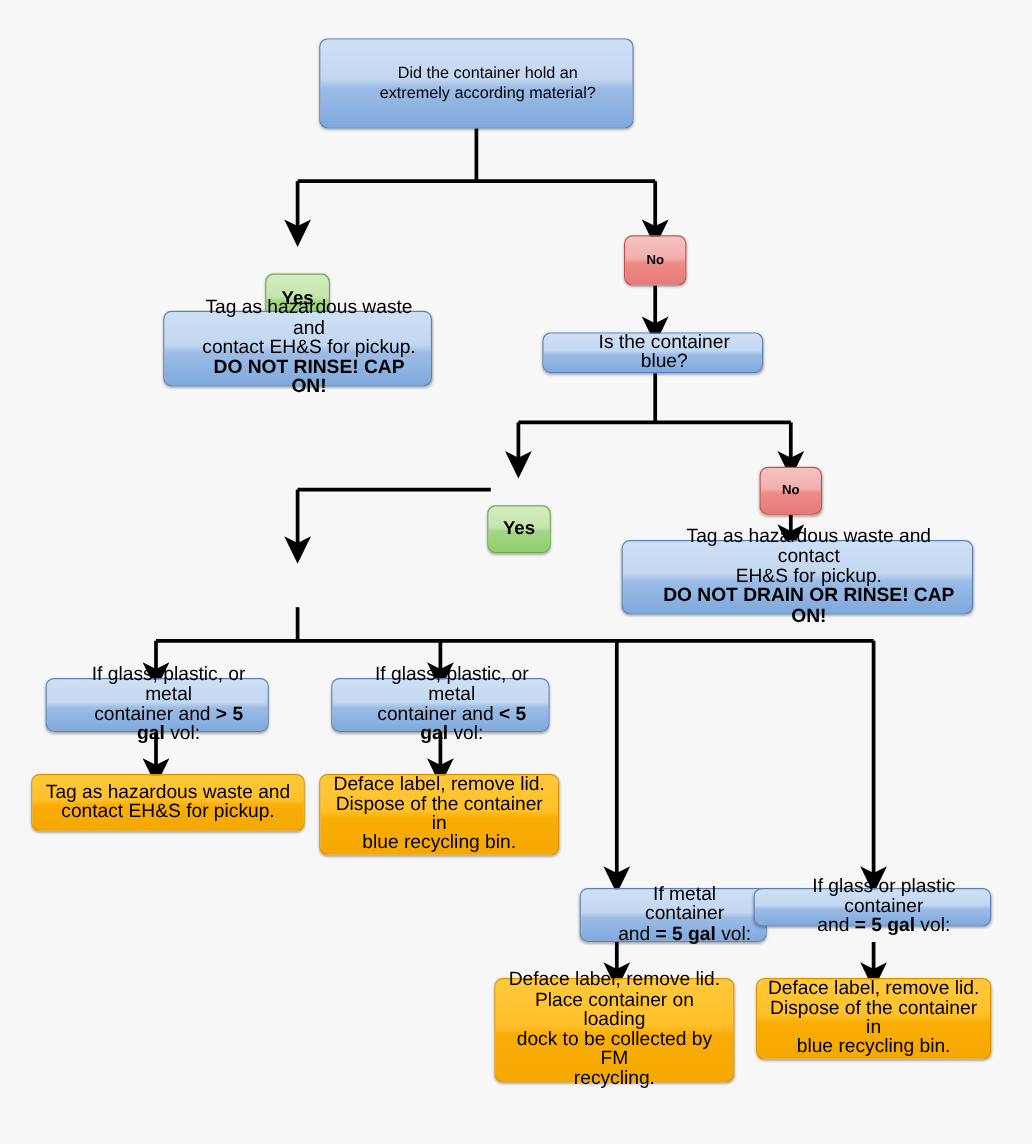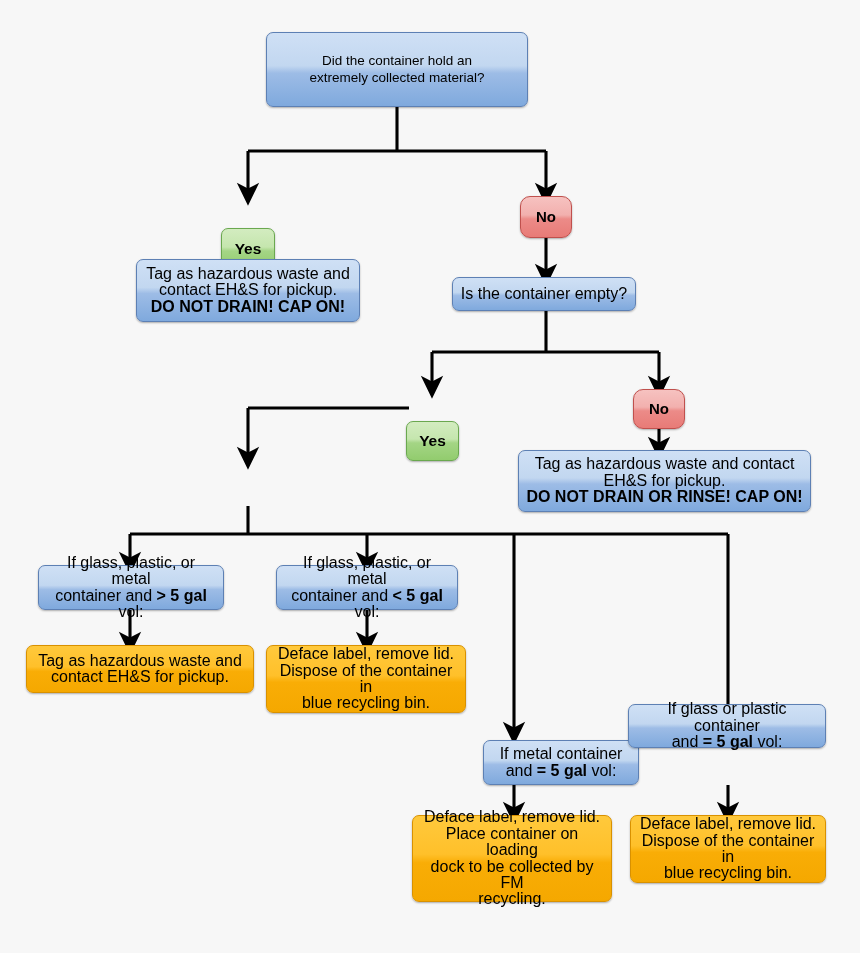--- a/index.html
+++ b/index.html
@@ -47,6 +47,7 @@
   .blue {
     background: linear-gradient(to bottom, #cfe0f5 0%, #c2d7f0 45%, #9dbce6 55%, #7fa9dd 100%);
     border-color: #5d80b4;
+    padding-left: 26px;
   }
   .orange {
     background: linear-gradient(to bottom, #ffc93c 0%, #ffc02a 45%, #f9ad06 55%, #f5a800 100%);

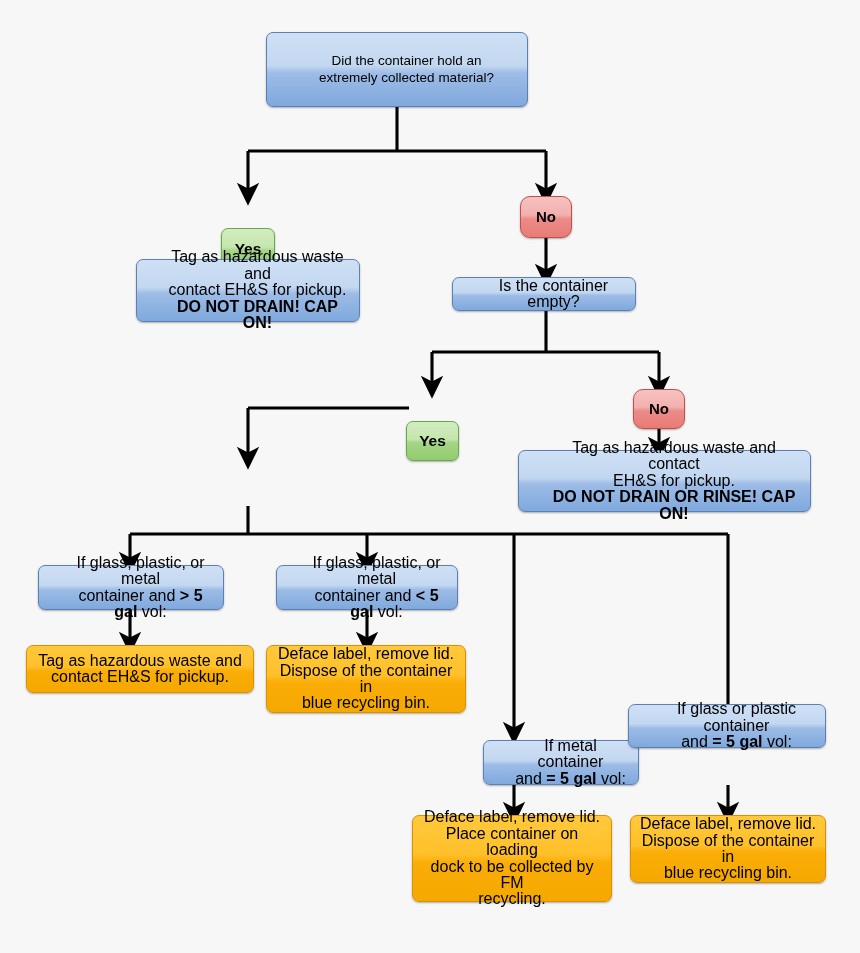--- a/index.html
+++ b/index.html
@@ -118,7 +118,7 @@
   <div class="node blue bigblue" style="left:266px; top:32px; width:262px; height:75px;">
     <div class="txt">
       <span>Did the container hold an</span><br>
-      <span>extremely collected material?</span>
+      <span>extremely according material?</span>
     </div>
   </div>
 

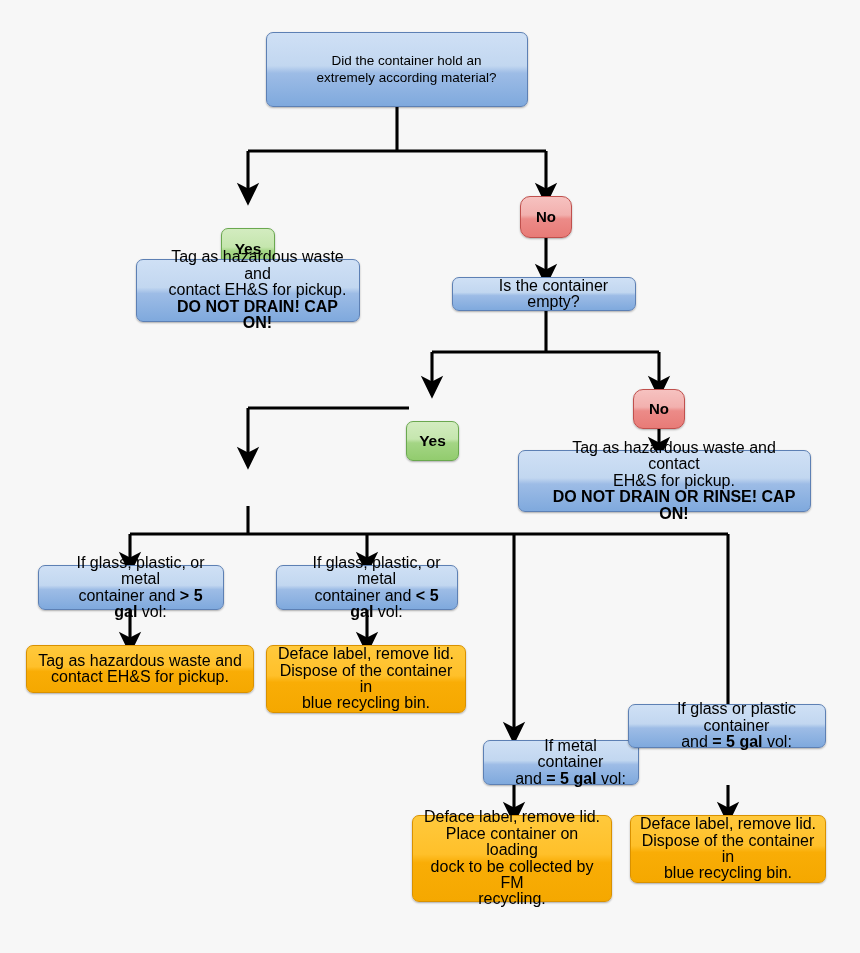--- a/index.html
+++ b/index.html
@@ -64,8 +64,7 @@
     background: linear-gradient(to bottom, #f6c2c0 0%, #f2b0ae 45%, #ec8b88 55%, #e87b77 100%);
     border-color: #c0504d;
     font-weight: bold;
-    font-size: 15px;
-    border-radius: 10px;
+    font-size: 11px;
   }
   .bigblue { font-size: 13.5px; }
 </style>

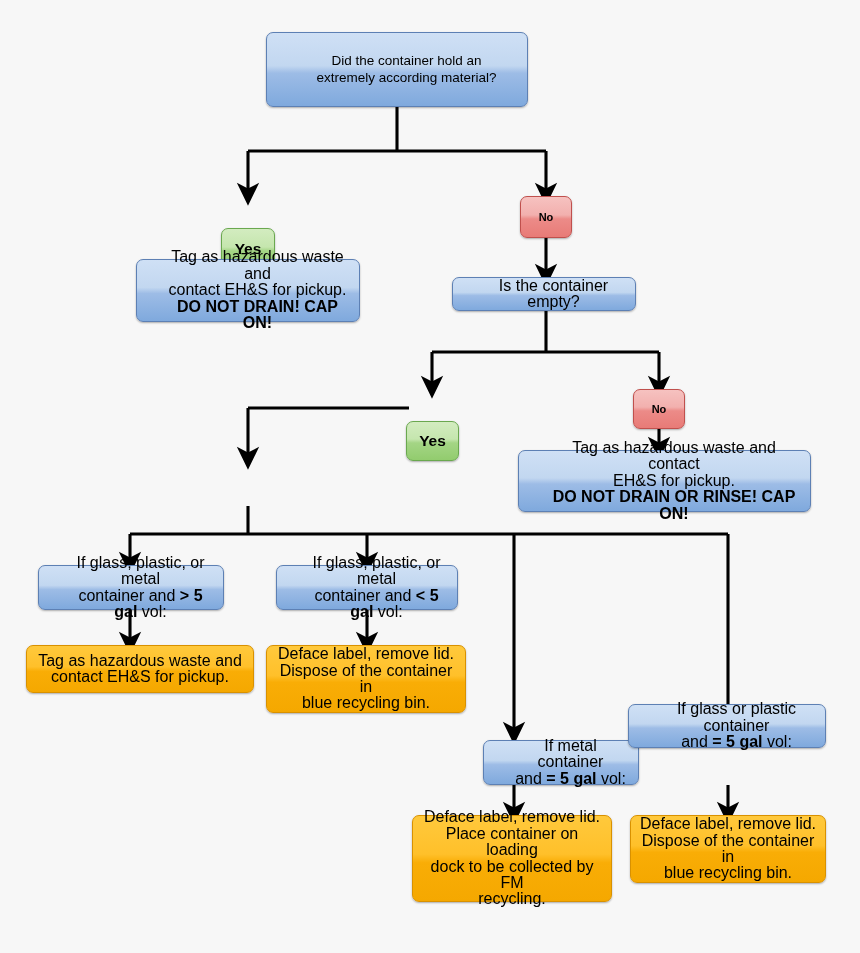--- a/index.html
+++ b/index.html
@@ -137,7 +137,7 @@
   </div>
 
   <div class="node blue" style="left:452px; top:277px; width:184px; height:34px;">
-    <span class="txt">Is the container empty?</span>
+    <span class="txt">Is the container blue?</span>
   </div>
 
   <div class="node green" style="left:406px; top:389px; width:53px; height:40px;">

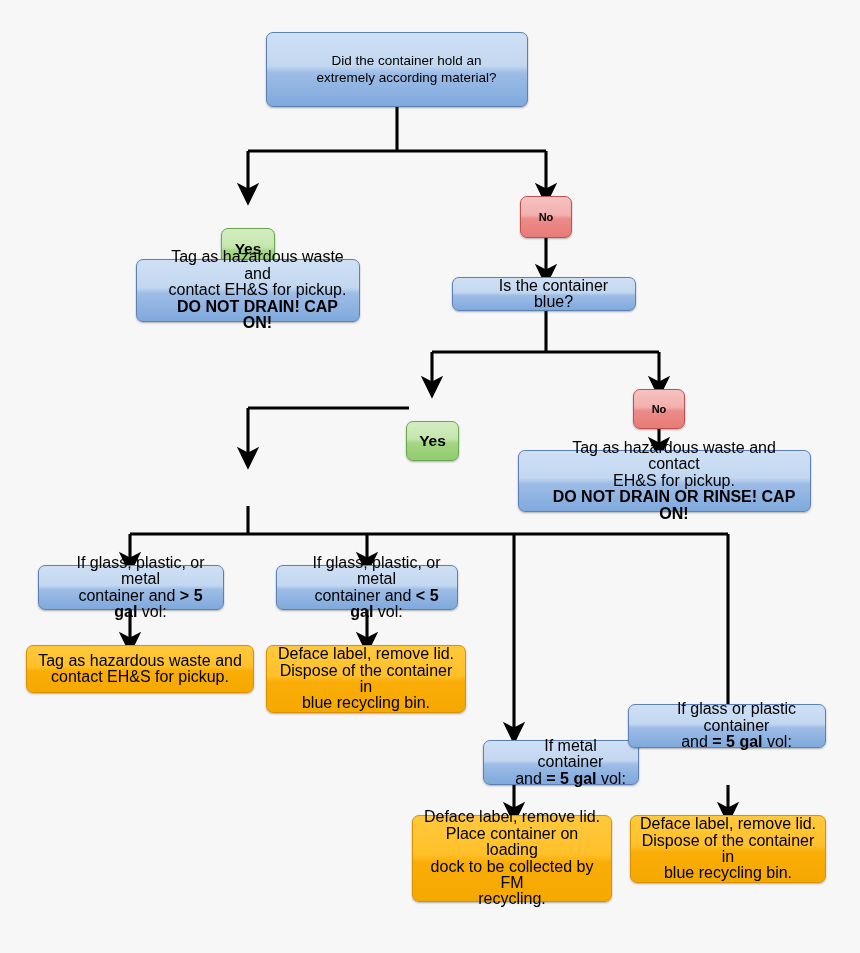--- a/index.html
+++ b/index.html
@@ -132,7 +132,7 @@
     <div class="txt">
       <span>Tag as hazardous waste and</span><br>
       <span>contact EH&amp;S for pickup.</span><br>
-      <b>DO NOT DRAIN! CAP ON!</b>
+      <b>DO NOT RINSE! CAP ON!</b>
     </div>
   </div>
 

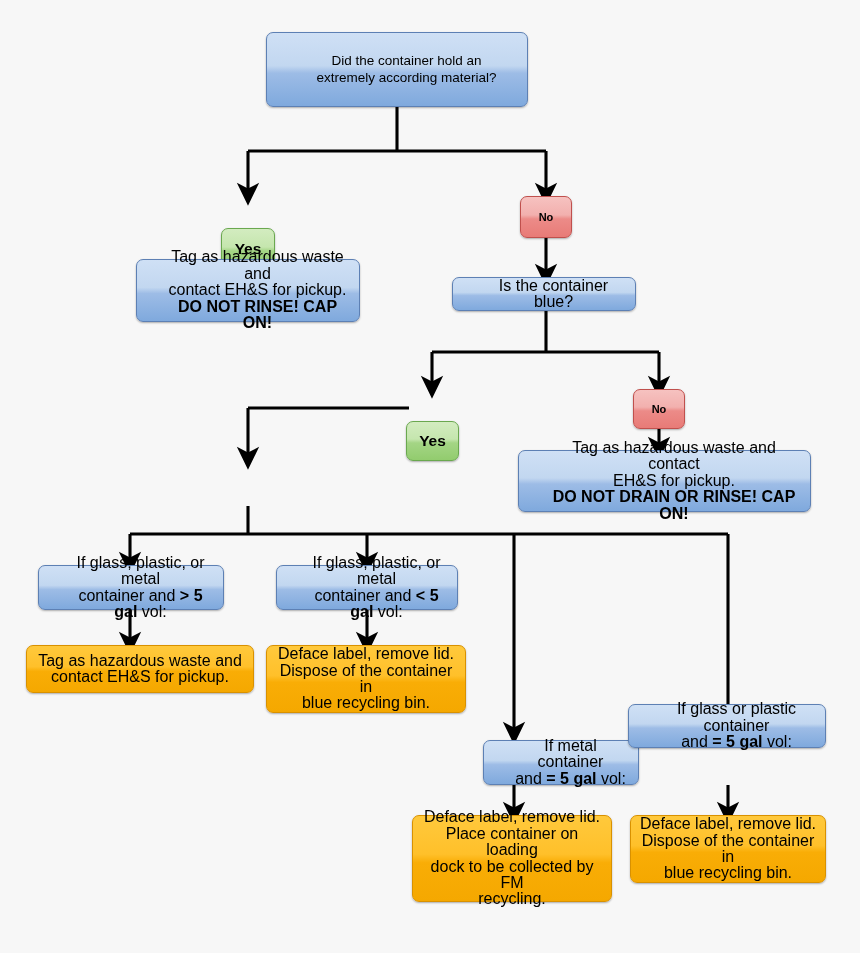--- a/index.html
+++ b/index.html
@@ -192,7 +192,7 @@
     </div>
   </div>
 
-  <div class="node blue" style="left:628px; top:704px; width:198px; height:44px;align-items:center;">
+  <div class="node blue" style="left:628px; top:740px; width:198px; height:32px;align-items:center;">
     <div class="txt">
       <span>If glass or plastic container</span><br>
       <span>and </span><b>= 5 gal</b><span> vol:</span>

